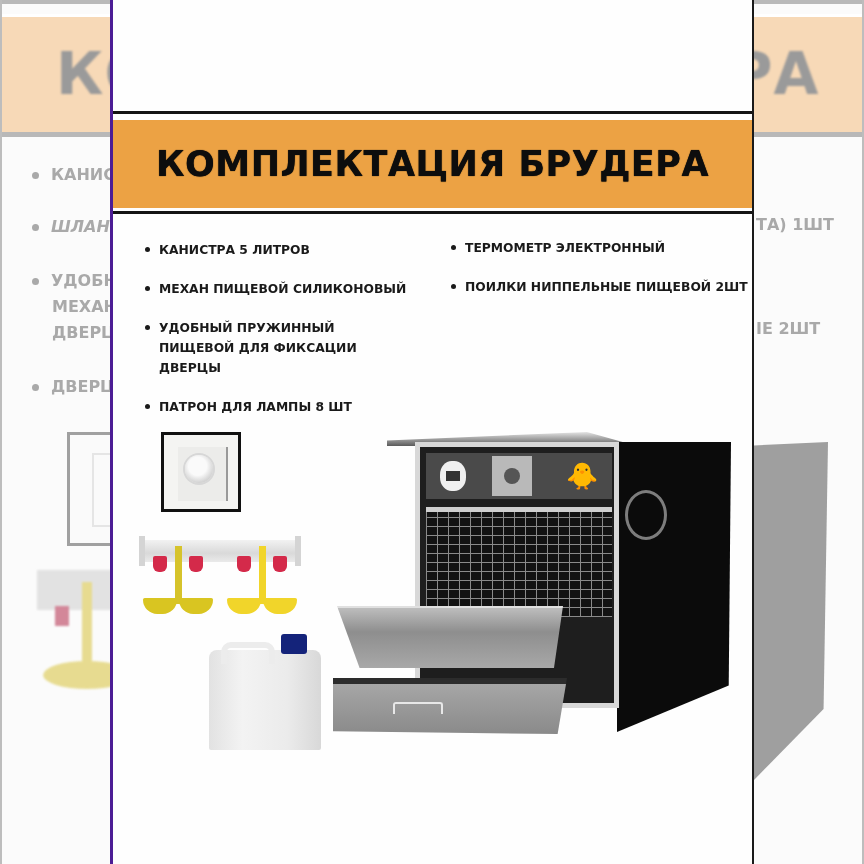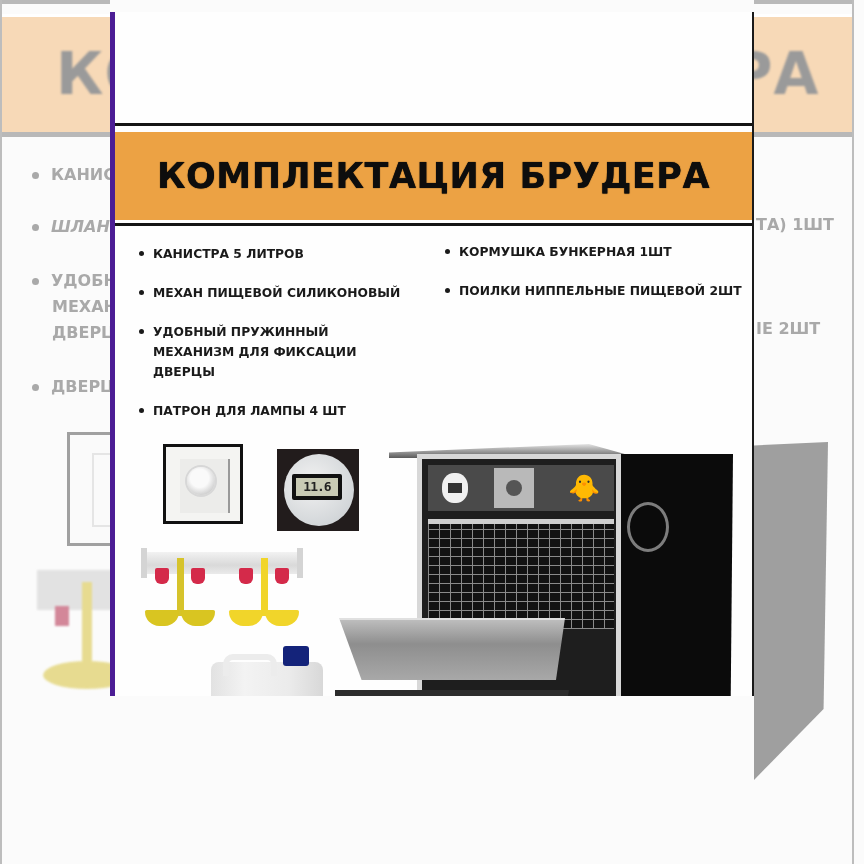--- a/index.html
+++ b/index.html
@@ -23,7 +23,7 @@
   .bg-brooder { position:absolute; left:0; top:442px; width:74px; height:338px; background:#9f9f9f; clip-path:polygon(0 1%, 100% 0, 94% 79%, 0 100%); filter:blur(0.6px); }
 
   
-  .panel { position:absolute; left:110px; top:12px; width:644px; height:684px; background:#fefefe; border-left:5px solid #4c1d95; border-right:2px solid #1a1a1a; box-sizing:border-box; overflow:hidden; }
+  .panel { position:absolute; left:110px; top:0; width:644px; height:864px; background:#fefefe; border-left:3px solid #4c1d95; border-right:2px solid #1a1a1a; box-sizing:border-box; overflow:hidden; }
   .rule-top { position:absolute; left:0; right:0; top:111px; height:3px; background:#141414; }
   .band { position:absolute; left:0; right:0; top:120px; height:88px; background:#eca244; display:flex; align-items:center; justify-content:center; }
   .band-title { font-weight:bold; font-size:35px; color:#0d0d0d; letter-spacing:0.5px; white-space:nowrap; text-shadow:0 0 1px #000; }

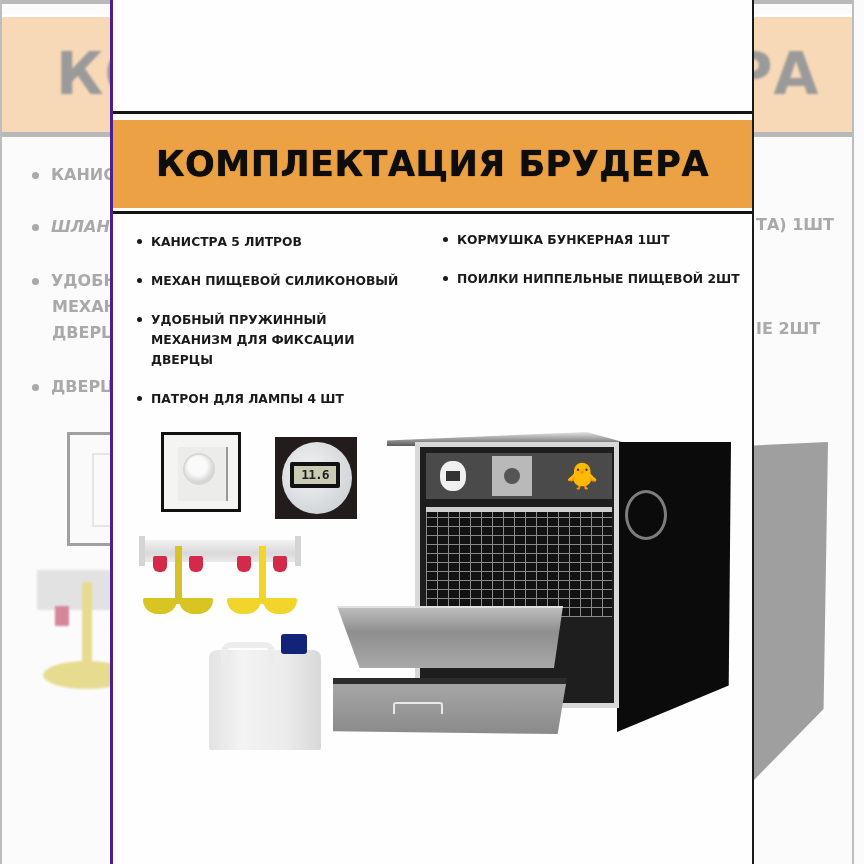--- a/index.html
+++ b/index.html
@@ -8,7 +8,7 @@
   
   .bg-side { position:absolute; top:0; height:864px; overflow:hidden; background:#fbfbfb; }
   .bg-left { left:0; width:110px; border-left:2px solid #bdbdbd; box-sizing:border-box; }
-  .bg-right { left:754px; width:100px; border-right:2px solid #bdbdbd; box-sizing:border-box; }
+  .bg-right { left:754px; width:110px; border-right:2px solid #bdbdbd; box-sizing:border-box; }
   .bg-topbar { position:absolute; left:0; right:0; top:0; height:4px; background:#b9b9b9; }
   .bg-band { position:absolute; left:0; right:0; top:14px; height:118px; background:#f7d9b7; border-top:3px solid #fff; }
   .bg-band-line { position:absolute; left:0; right:0; top:132px; height:5px; background:#b8b8b8; }

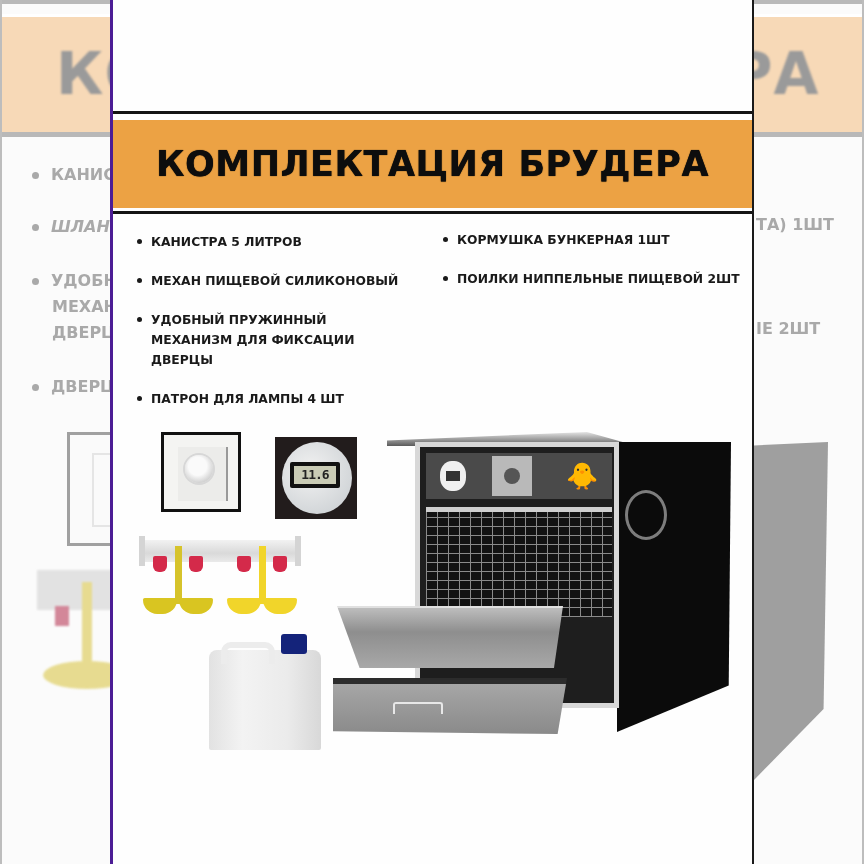--- a/index.html
+++ b/index.html
@@ -29,7 +29,7 @@
   .band-title { font-weight:bold; font-size:35px; color:#0d0d0d; letter-spacing:0.5px; white-space:nowrap; text-shadow:0 0 1px #000; }
   .rule-bottom { position:absolute; left:0; right:0; top:211px; height:3px; background:#141414; }
 
-  .list { position:absolute; margin:0; padding:0; list-style:none; }
+  .list { position:absolute; margin:8px; padding:0; list-style:none; }
   .list-left { left:24px; top:232px; width:270px; }
   .list-right { left:330px; top:230px; width:300px; }
   .list li { position:relative; padding-left:14px; font-weight:bold; font-size:12.3px; color:#1a1a1a; line-height:20px; }

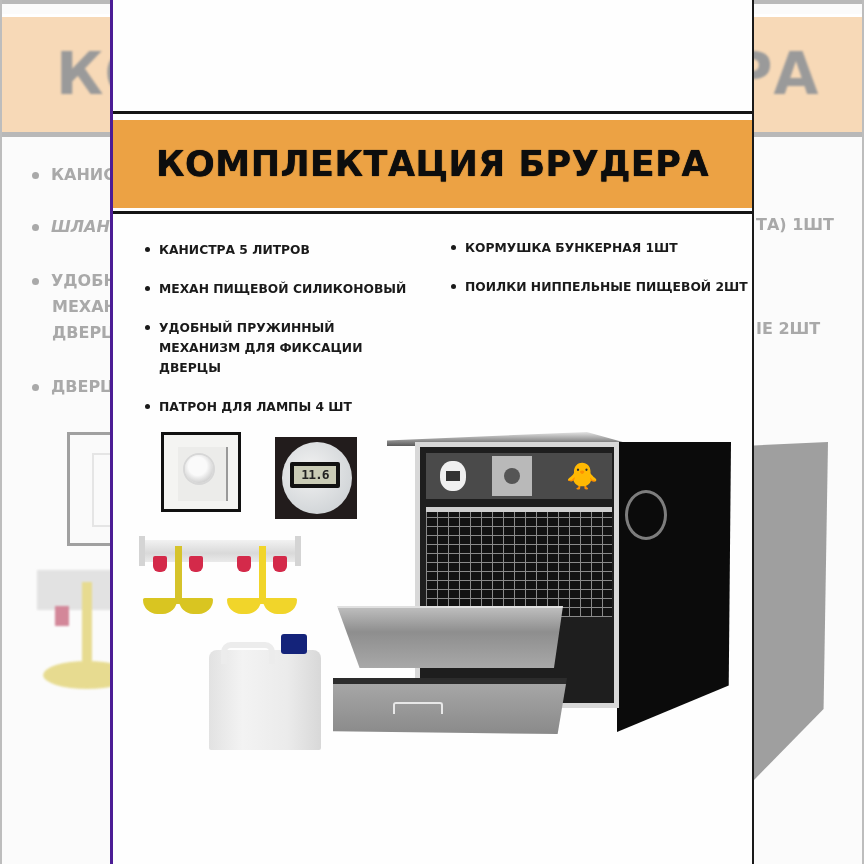--- a/index.html
+++ b/index.html
@@ -128,6 +128,7 @@
   </ul>
 
   <ul class="list list-right">
+    <li>ТЕРМОМЕТР ЭЛЕКТРОННЫЙ</li>
     <li>КОРМУШКА БУНКЕРНАЯ 1ШТ</li>
     <li>ПОИЛКИ НИППЕЛЬНЫЕ ПИЩЕВОЙ 2ШТ</li>
   </ul>

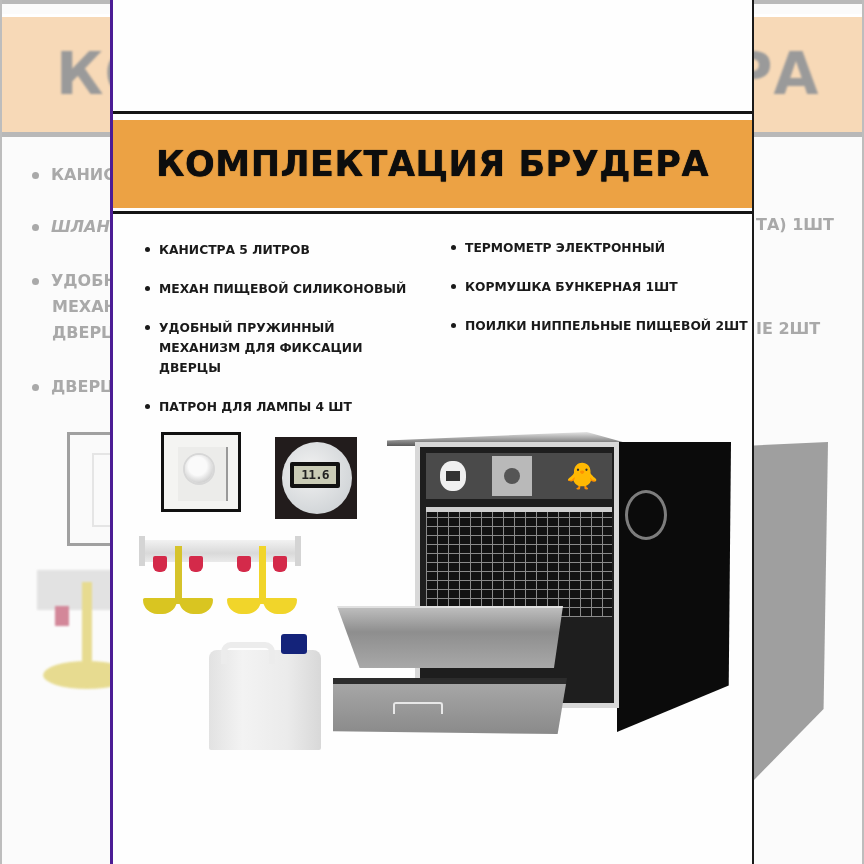--- a/index.html
+++ b/index.html
@@ -129,7 +129,6 @@
 
   <ul class="list list-right">
     <li>ТЕРМОМЕТР ЭЛЕКТРОННЫЙ</li>
-    <li>КОРМУШКА БУНКЕРНАЯ 1ШТ</li>
     <li>ПОИЛКИ НИППЕЛЬНЫЕ ПИЩЕВОЙ 2ШТ</li>
   </ul>
 

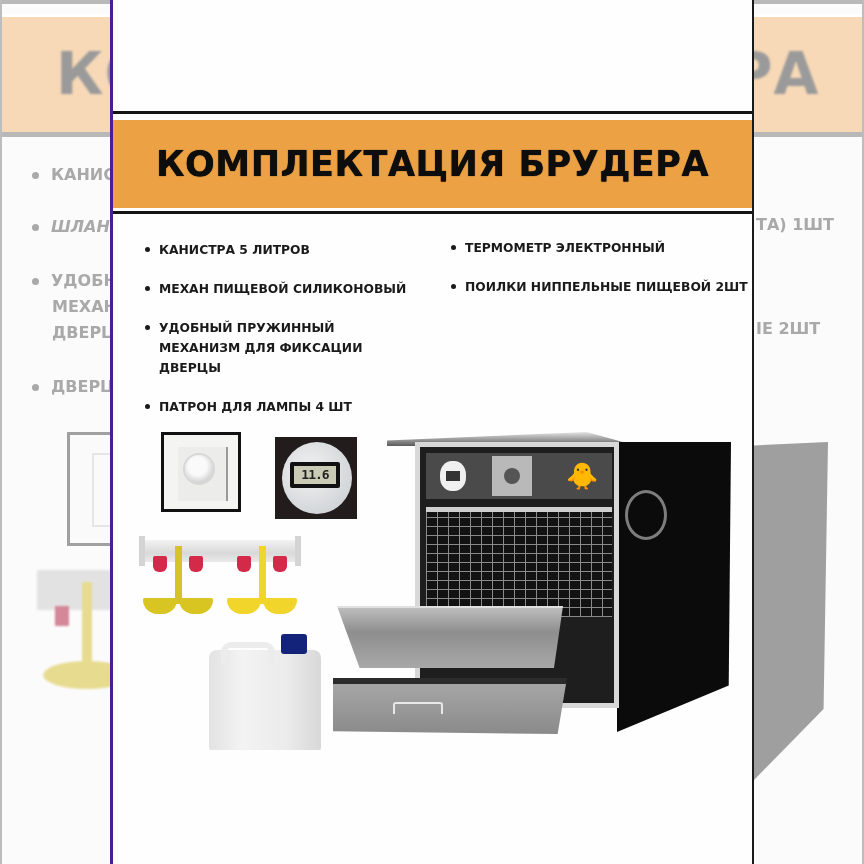--- a/index.html
+++ b/index.html
@@ -123,7 +123,7 @@
   <ul class="list list-left">
     <li>КАНИСТРА 5 ЛИТРОВ</li>
     <li>МЕХАН ПИЩЕВОЙ СИЛИКОНОВЫЙ</li>
-    <li style="width:210px;">УДОБНЫЙ ПРУЖИННЫЙ МЕХАНИЗМ ДЛЯ ФИКСАЦИИ ДВЕРЦЫ</li>
+    <li style="width:210px;">УДОБНЫЙ ПРУЖИННЫЙ ПИЩЕВОЙ ДЛЯ ФИКСАЦИИ ДВЕРЦЫ</li>
     <li>ПАТРОН ДЛЯ ЛАМПЫ 4 ШТ</li>
   </ul>
 

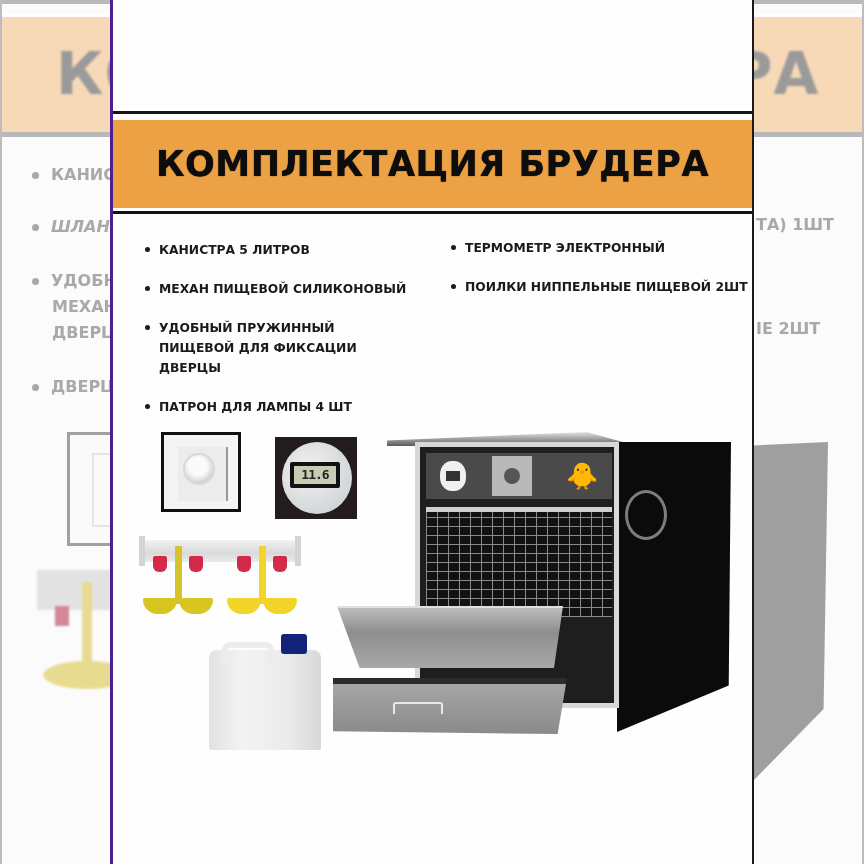--- a/index.html
+++ b/index.html
@@ -124,7 +124,7 @@
     <li>КАНИСТРА 5 ЛИТРОВ</li>
     <li>МЕХАН ПИЩЕВОЙ СИЛИКОНОВЫЙ</li>
     <li style="width:210px;">УДОБНЫЙ ПРУЖИННЫЙ ПИЩЕВОЙ ДЛЯ ФИКСАЦИИ ДВЕРЦЫ</li>
-    <li>ПАТРОН ДЛЯ ЛАМПЫ 4 ШТ</li>
+    <li>ПАТРОН ДЛЯ ЛАМПЫ 8 ШТ</li>
   </ul>
 
   <ul class="list list-right">

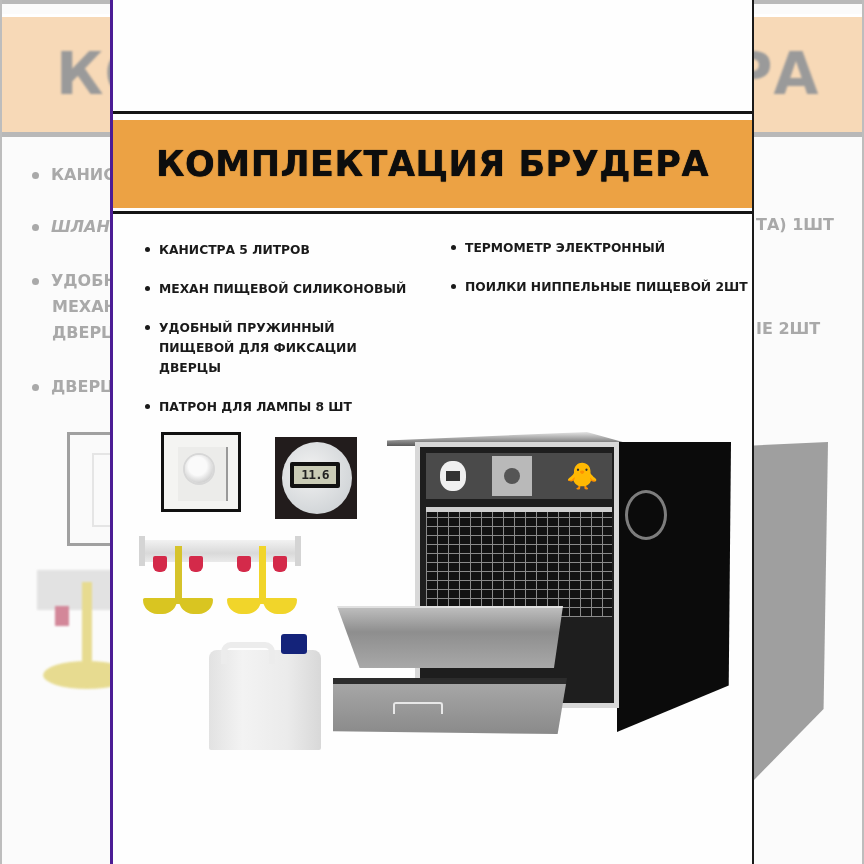--- a/index.html
+++ b/index.html
@@ -137,12 +137,6 @@
     <div class="knob"></div>
   </div>
 
-  <div class="thermo">
-    <div class="disc"></div>
-    <div class="lcd">
-      <div class="lcd-screen">11.6</div>
-    </div>
-  </div>
 
   <div class="drinker">
     <div class="pipe"></div>

